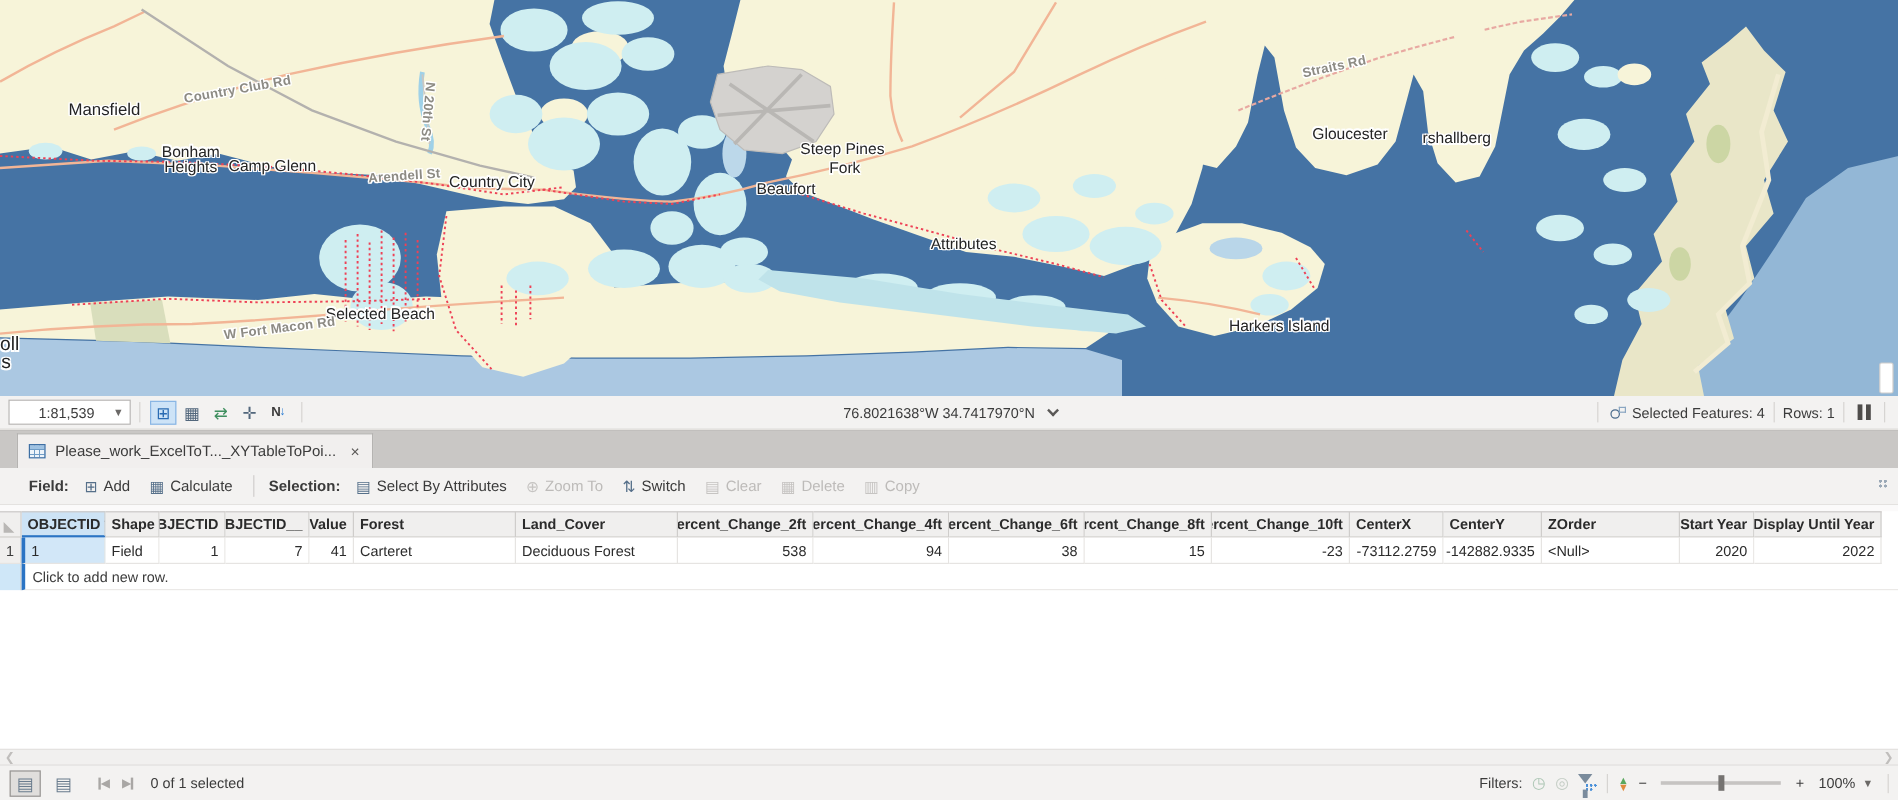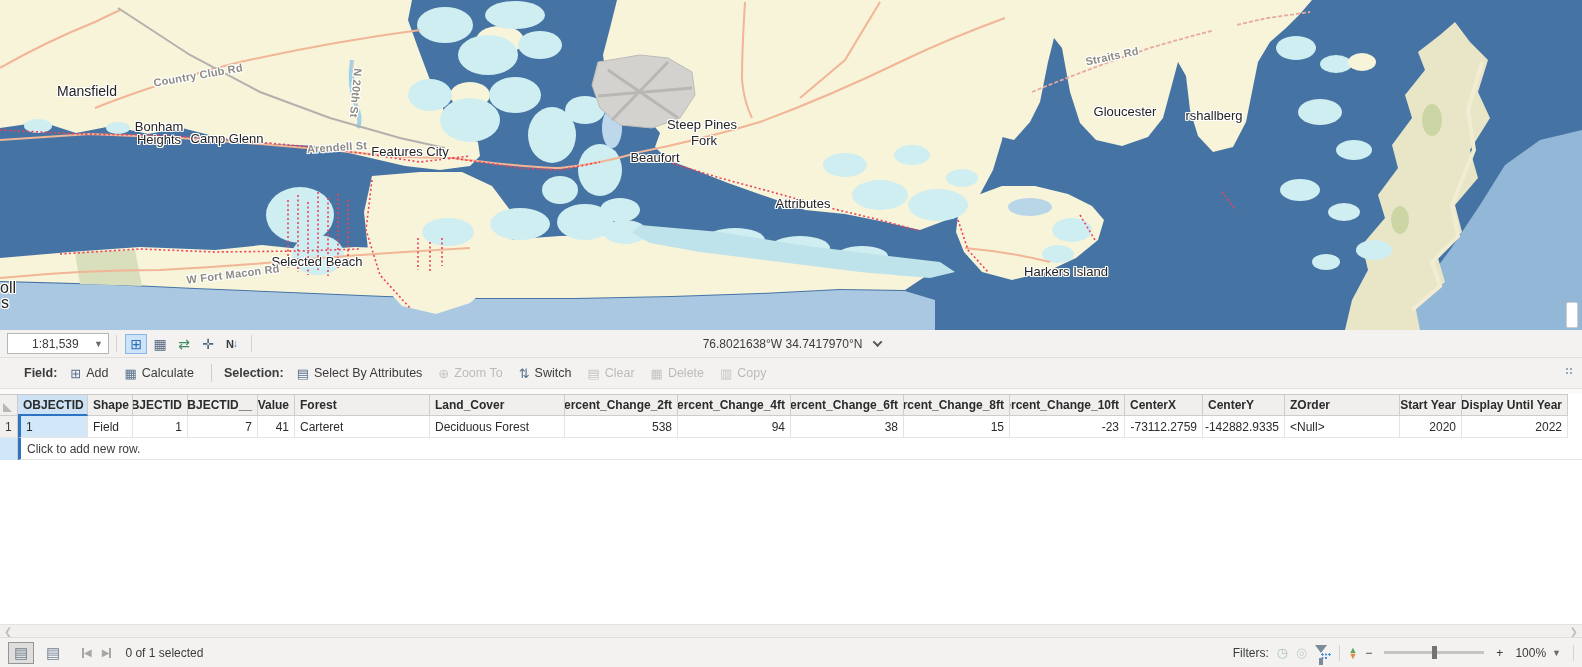--- a/index.html
+++ b/index.html
@@ -233,7 +233,7 @@
     <div class="mlabel" style="left:159px;top:126px">Bonham</div>
     <div class="mlabel" style="left:159px;top:139px">Heights</div>
     <div class="mlabel" style="left:227px;top:138px">Camp Glenn</div>
-    <div class="mlabel" style="left:410px;top:151px">Features City</div>
+    <div class="mlabel" style="left:410px;top:151px">Country City</div>
     <div class="mlabel road" style="left:337px;top:147px;transform:translate(-50%,-50%) rotate(-4deg)">Arendell St</div>
     <div class="mlabel road" style="left:356px;top:93px;transform:translate(-50%,-50%) rotate(95deg)">N 20th St</div>
     <div class="mlabel" style="left:702px;top:124px">Steep Pines</div>

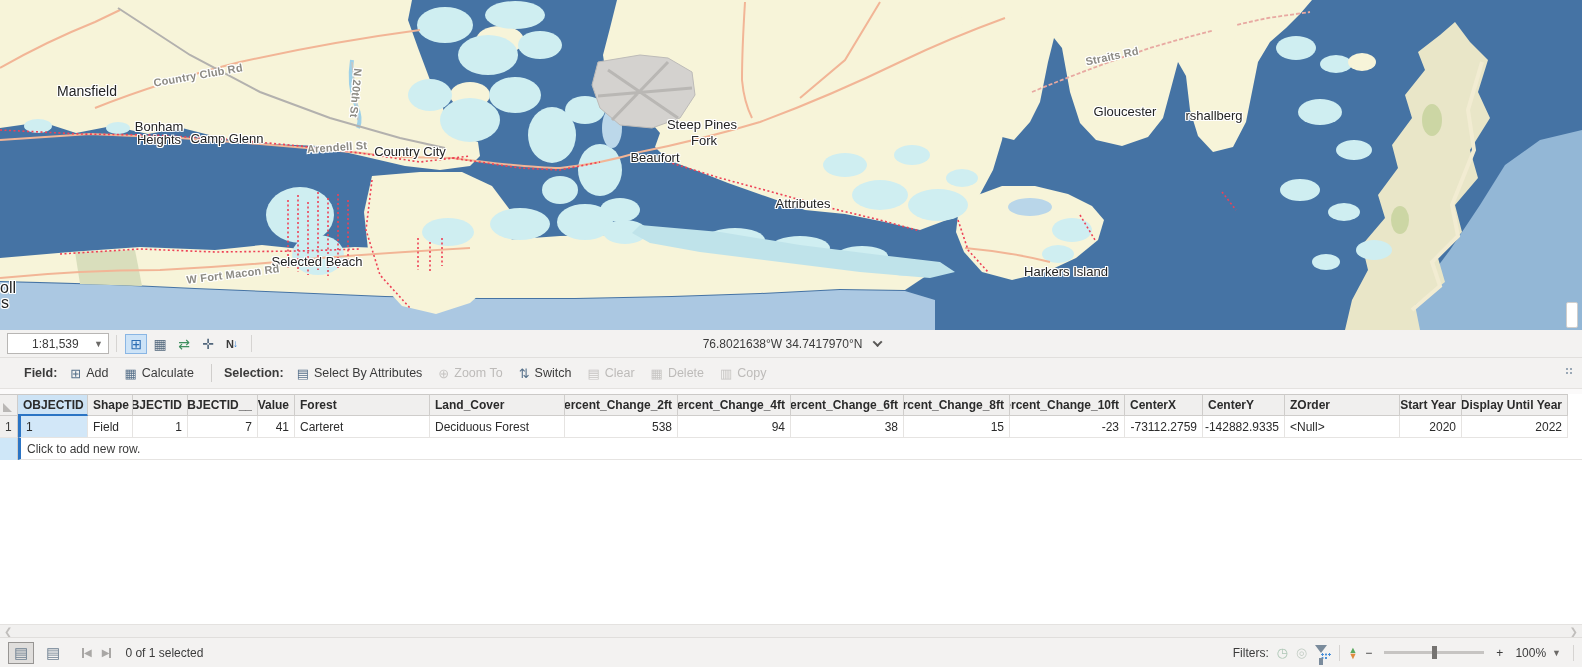--- a/index.html
+++ b/index.html
@@ -270,6 +270,22 @@
       <span>76.8021638°W 34.7417970°N</span>
       <span class="chev-down"></span>
     </div>
+    <div class="msb-right">
+      <div class="vsep"></div>
+      <div class="mag-ico">
+          <i></i>
+          <b></b>
+        </div>
+      <span>Selected Features: 4</span>
+      <div class="vsep"></div>
+      <span>Rows: 1</span>
+      <div class="vsep"></div>
+      <div class="pause-ico">
+          <i></i>
+          <i></i>
+        </div>
+      <div class="vsep"></div>
+    </div>
   </div>
 
 

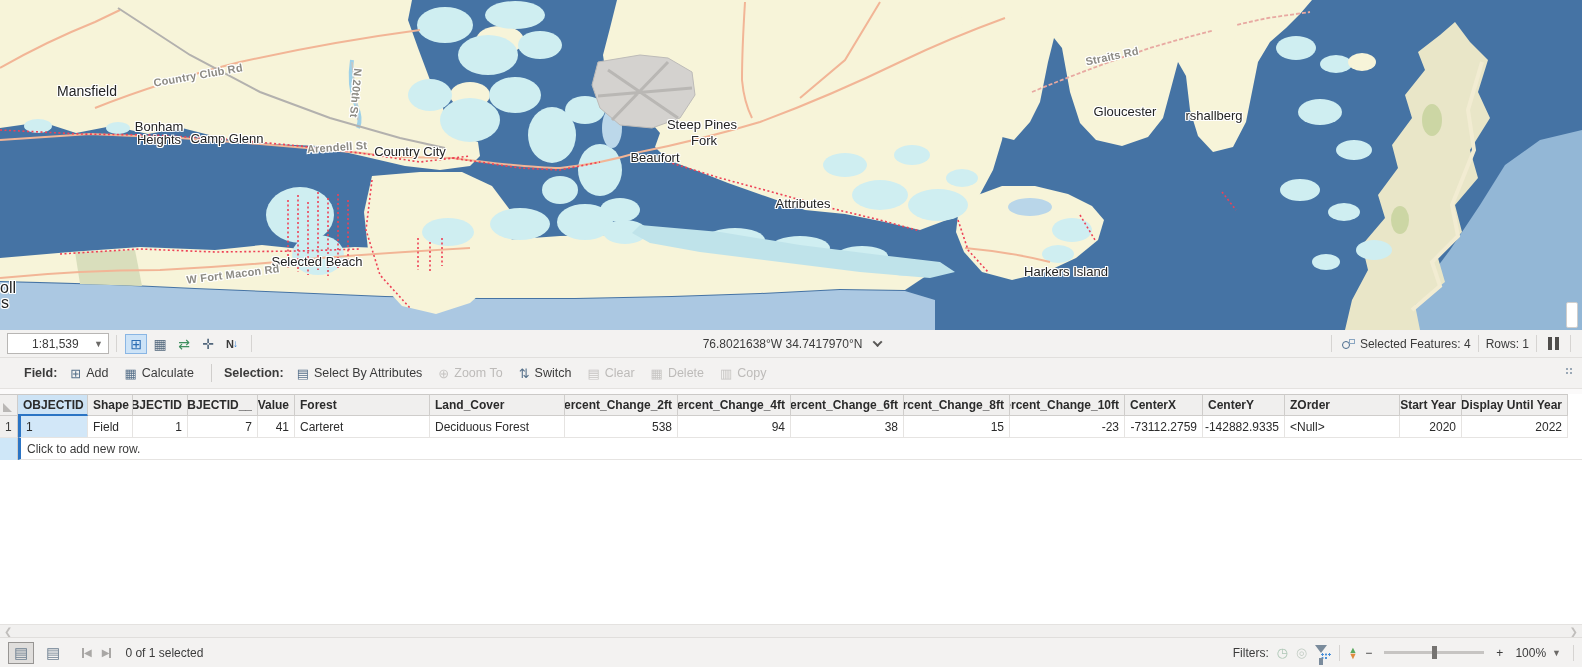--- a/index.html
+++ b/index.html
@@ -288,6 +288,13 @@
     </div>
   </div>
 
+  <div class="tab-bar">
+    <div class="tab">
+      <span class="grid-ico"></span>
+      <span>Please_work_ExcelToT..._XYTableToPoi...</span>
+      <span class="tab-close">×</span>
+    </div>
+  </div>
 
   <div class="table-toolbar">
     <span class="tb-label">Field:</span>

